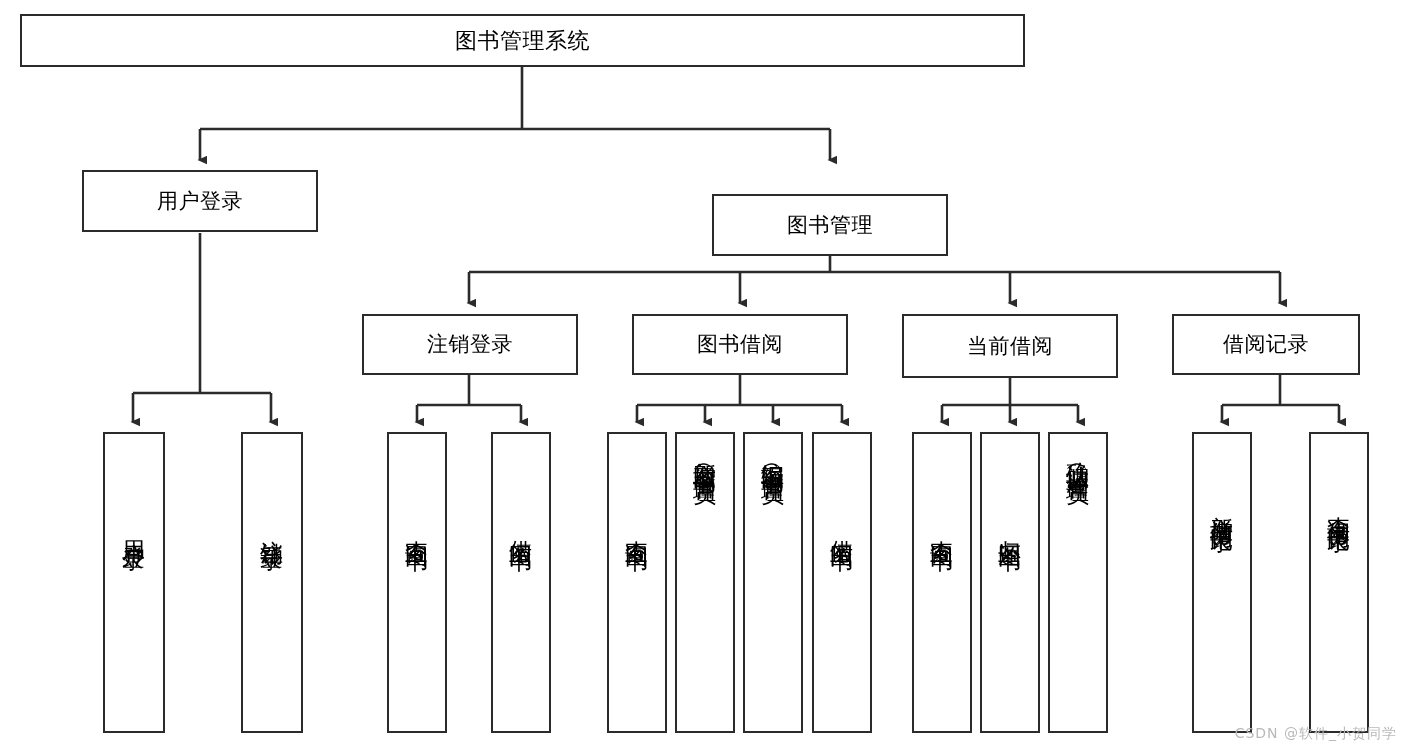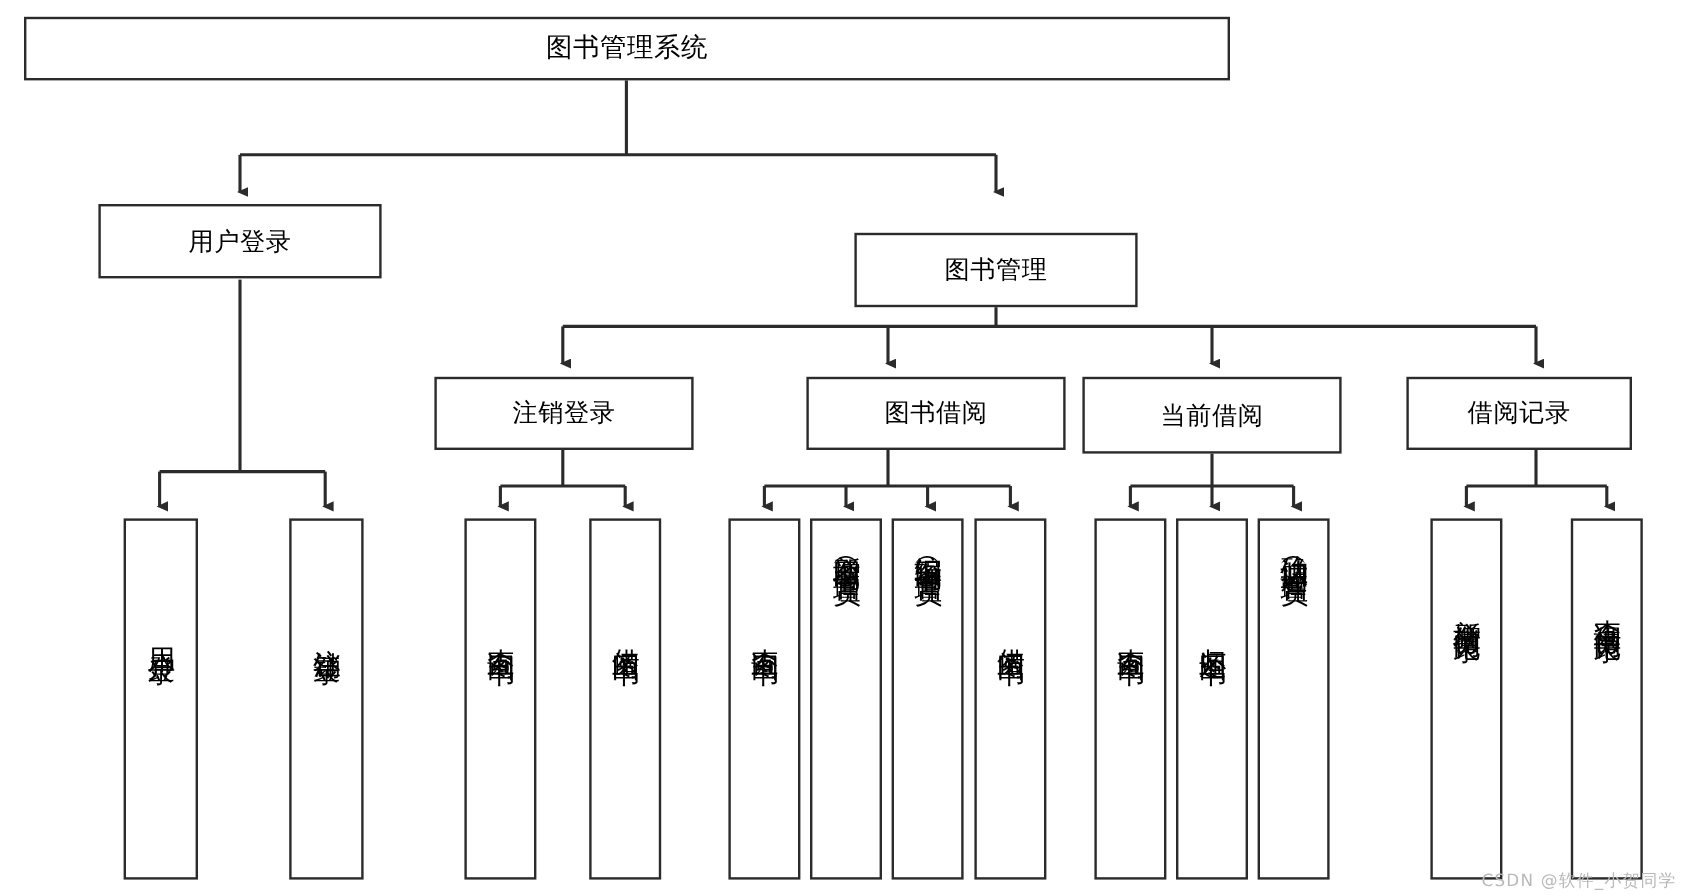--- a/index.html
+++ b/index.html
@@ -155,7 +155,7 @@
     <span class="label">注销登录</span>
   </div>
 
-  <div class="node horiz" style="left:632px; top:314px; width:216px; height:61px;margin-left:40px;">
+  <div class="node horiz" style="left:632px; top:314px; width:216px; height:61px;">
     <span class="label">图书借阅</span>
   </div>
 

